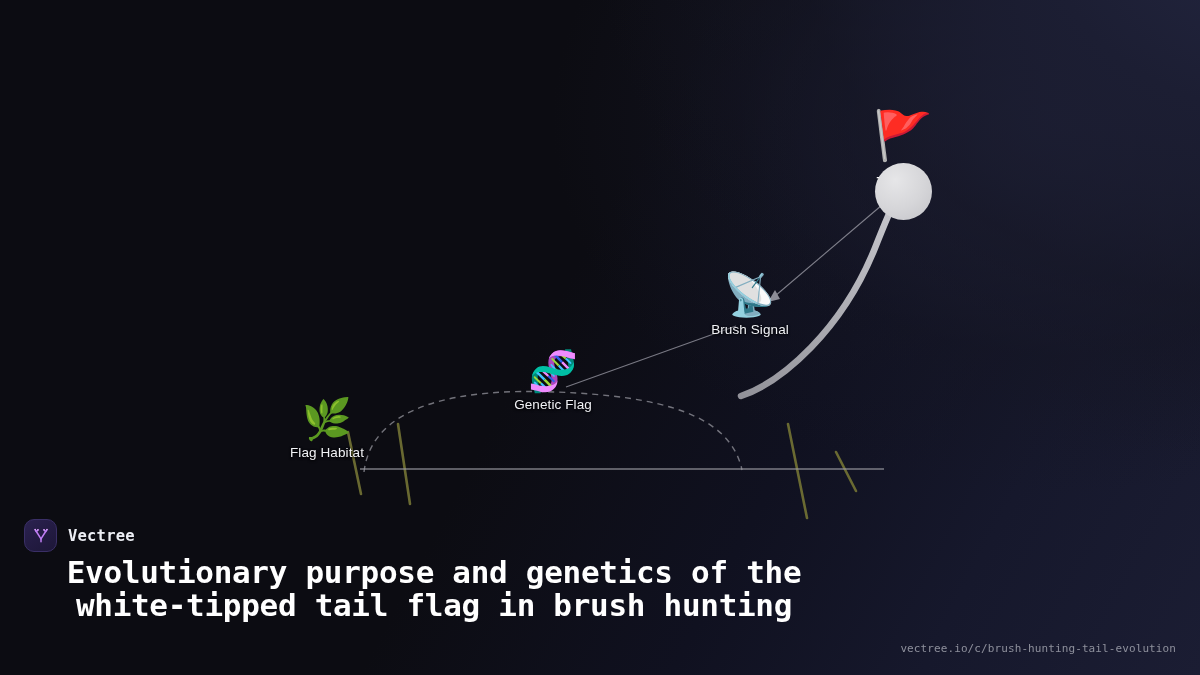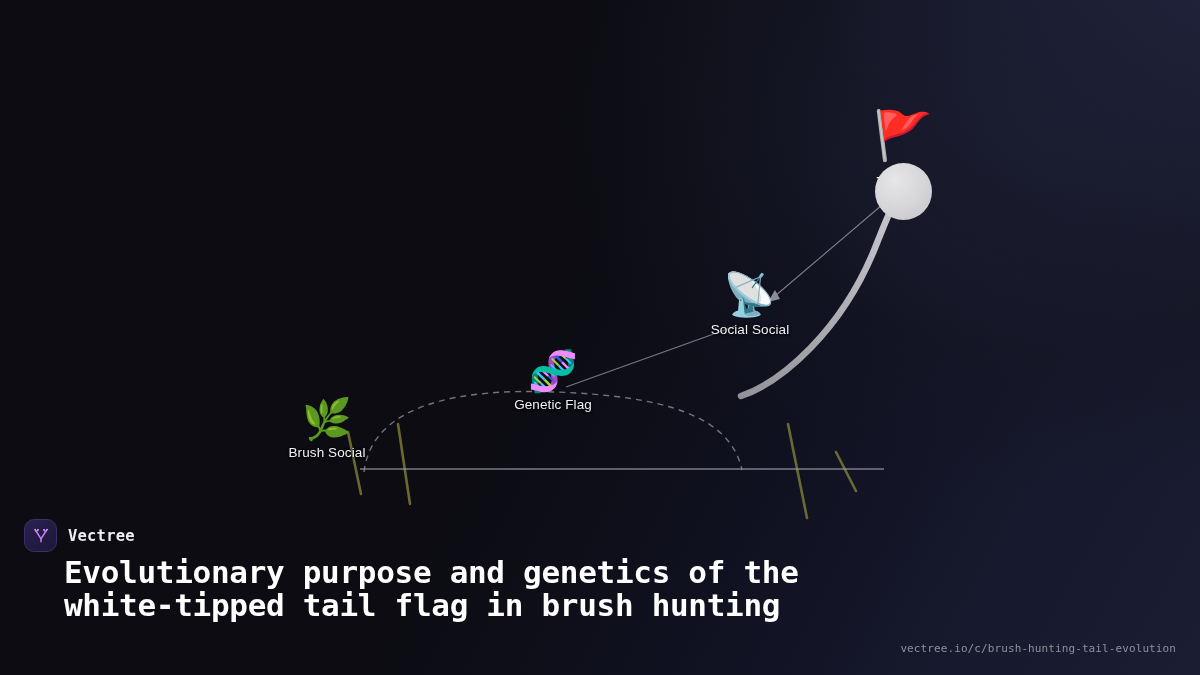--- a/index.html
+++ b/index.html
@@ -170,7 +170,7 @@
 
   <div class="node" id="node-social-signal">
     <span class="glyph">📡</span>
-    <span class="label">Social Social</span>
+    <span class="label">Brush Signal</span>
   </div>
 
   <div class="node" id="node-genetic-locus">

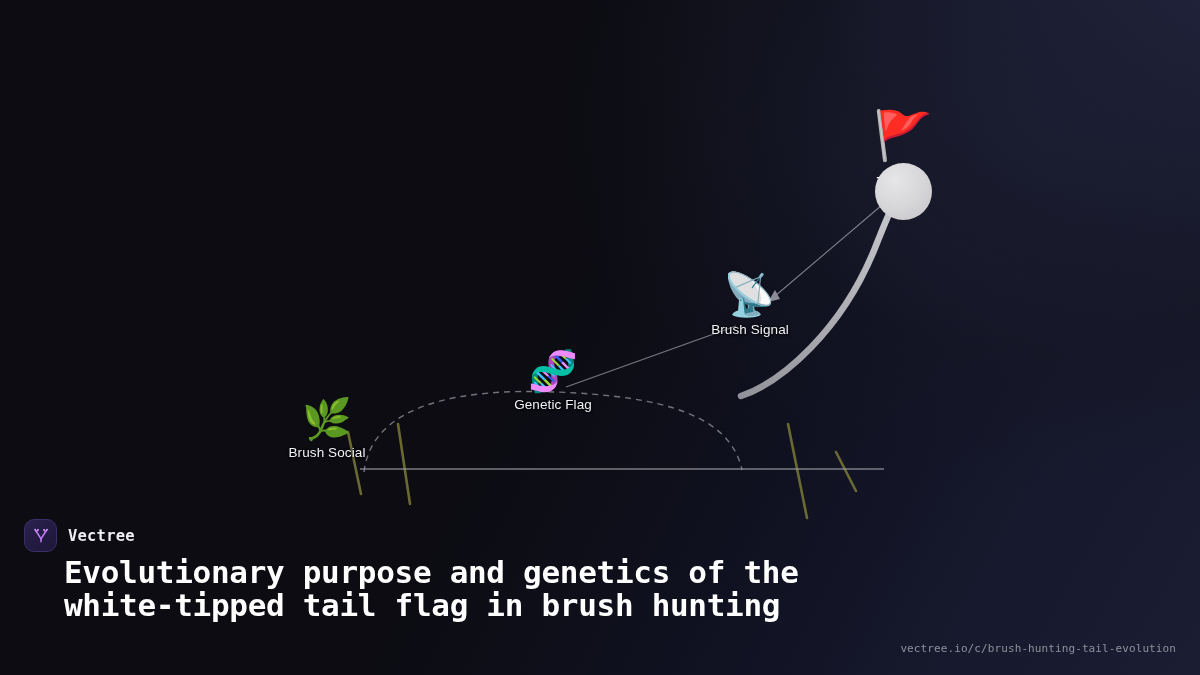--- a/index.html
+++ b/index.html
@@ -180,7 +180,7 @@
 
   <div class="node" id="node-brush-habitat">
     <span class="glyph">🌿</span>
-    <span class="label">Brush Social</span>
+    <span class="label">Flag Habitat</span>
   </div>
 
   <div id="footer">

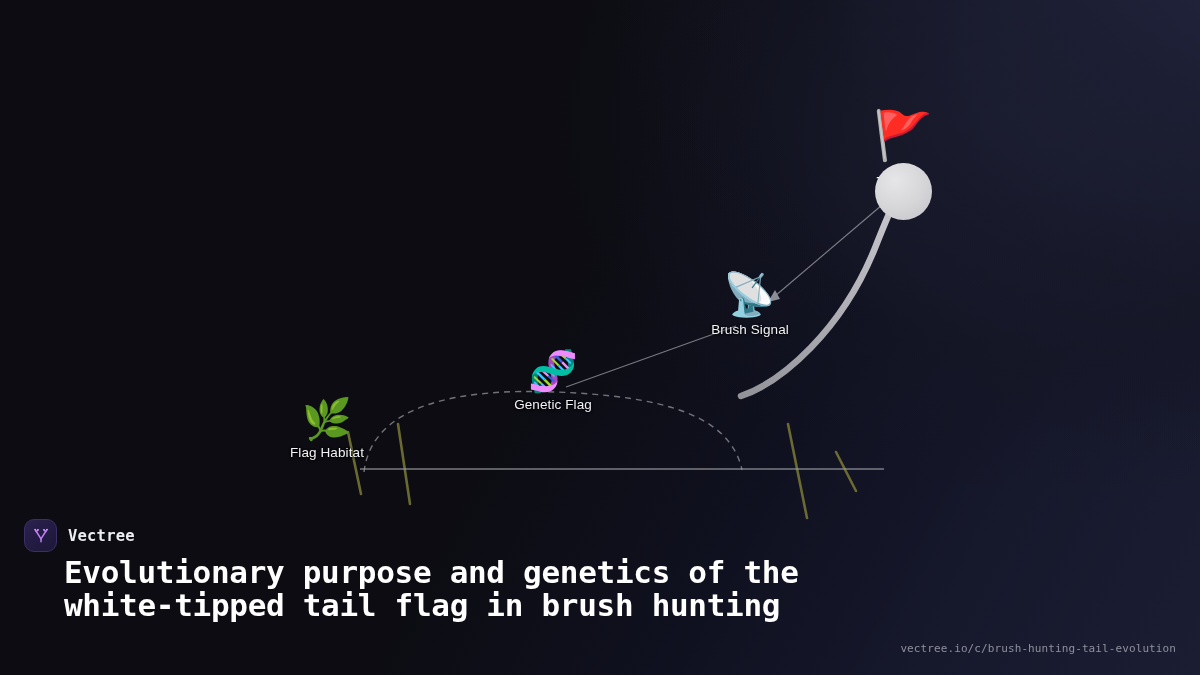--- a/index.html
+++ b/index.html
@@ -81,6 +81,7 @@
     left:0; right:0; bottom:0;
     height:165px;
     padding:0 40px;
+    text-align:center;
   }
   #brand {
     position:absolute;

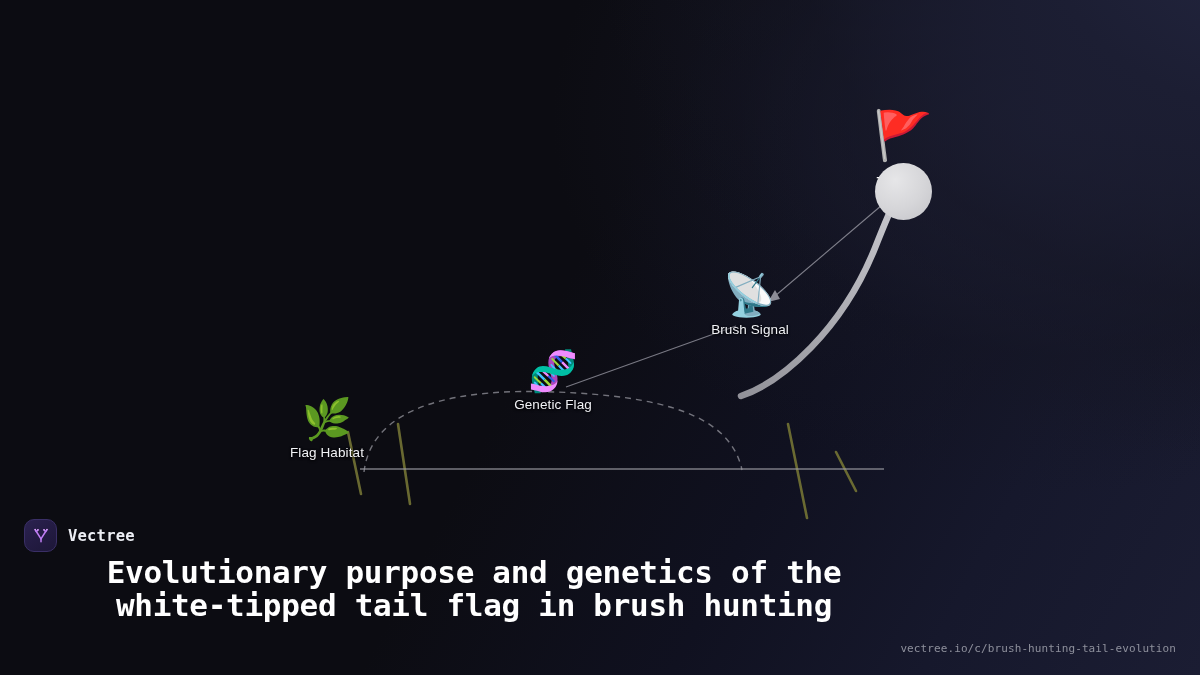--- a/index.html
+++ b/index.html
@@ -113,7 +113,6 @@
     font-size:31px;
     line-height:1.08;
     letter-spacing:-0.3px;
-    margin-left:40px;
   }
   #page-url {
     position:absolute;

